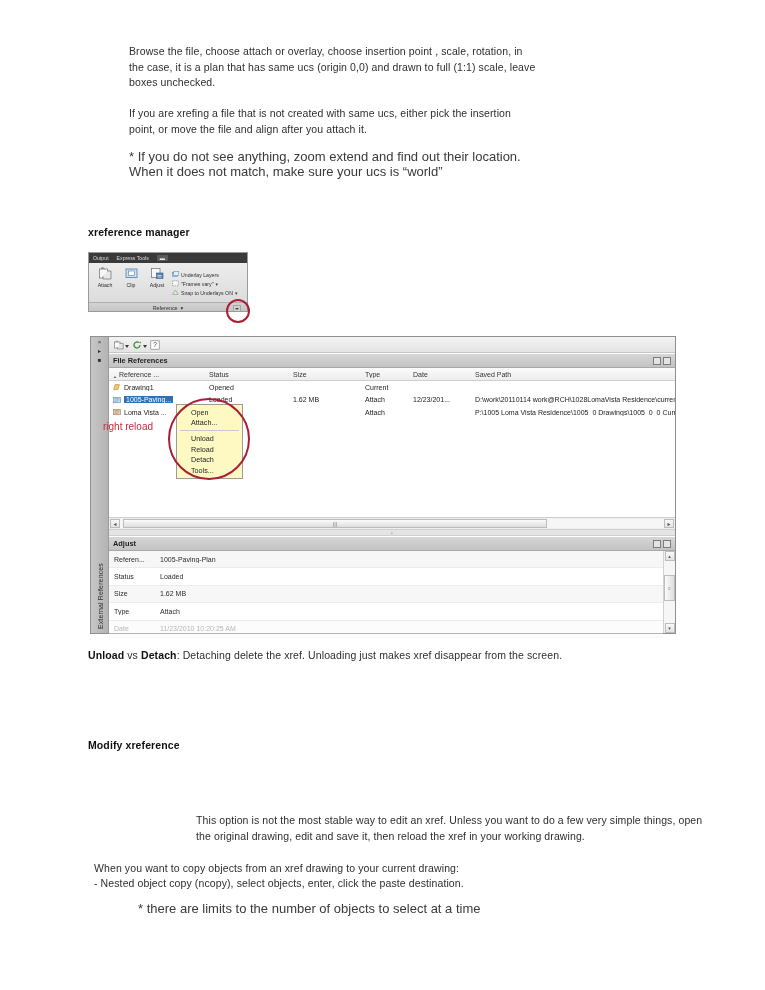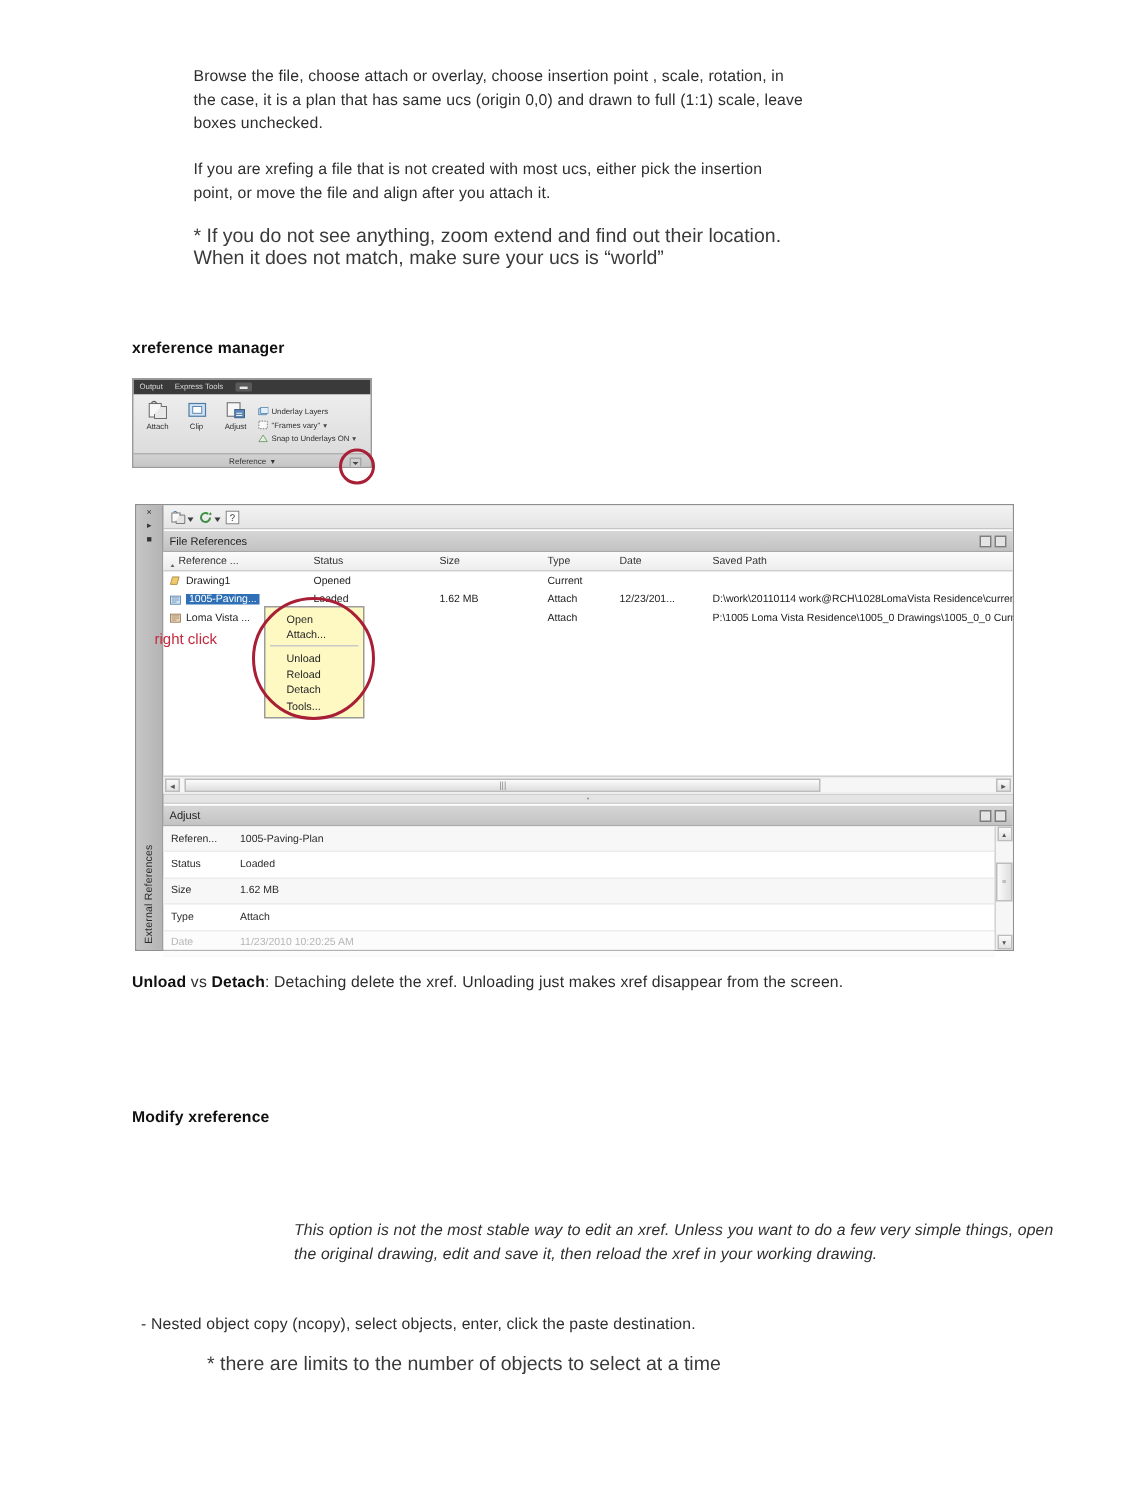--- a/index.html
+++ b/index.html
@@ -421,7 +421,7 @@
 
   <div class="para" style="left:129px; top:44px; width:410px;">Browse the file, choose attach or overlay, choose insertion point , scale, rotation,  in the case, it is a plan that has same ucs (origin 0,0) and drawn to full (1:1) scale, leave boxes unchecked.</div>
 
-  <div class="para" style="left:129px; top:106px; width:400px;">If you are xrefing a file that is not created with most ucs, either pick the insertion point, or move the file and align after you attach it.</div>
+  <div class="para" style="left:129px; top:106px; width:400px;">If you are xrefing a file that is not created with same ucs, either pick the insertion point, or move the file and align after you attach it.</div>
 
   <div class="small-note" style="left:129px; top:150px; width:420px;">* If you do not see anything, zoom extend and find out their location.</div>
   <div class="small-note" style="left:129px; top:165px; width:420px;">When it does not match, make sure your ucs is “world”</div>

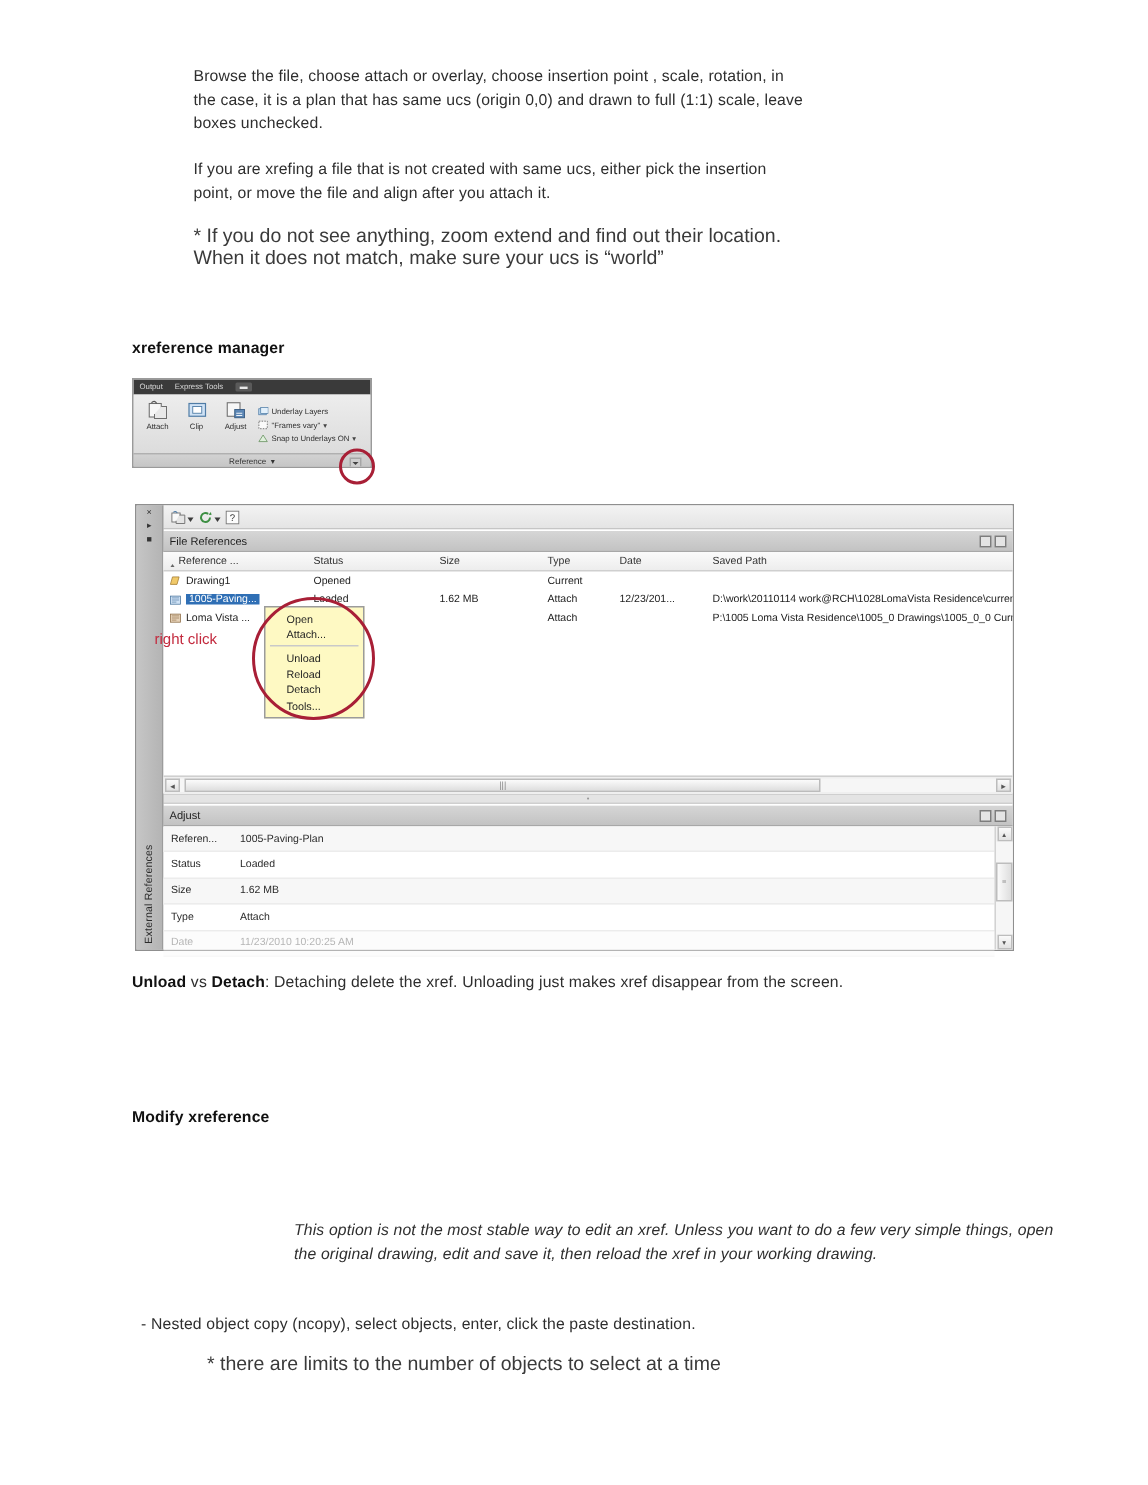--- a/index.html
+++ b/index.html
@@ -236,7 +236,7 @@
     display: flex;
     align-items: center;
     padding: 0 4px;
-    font-weight: normal;
+    font-weight: bold;
     font-size: 7.4px;
     color: #1f1f1f;
     justify-content: space-between;

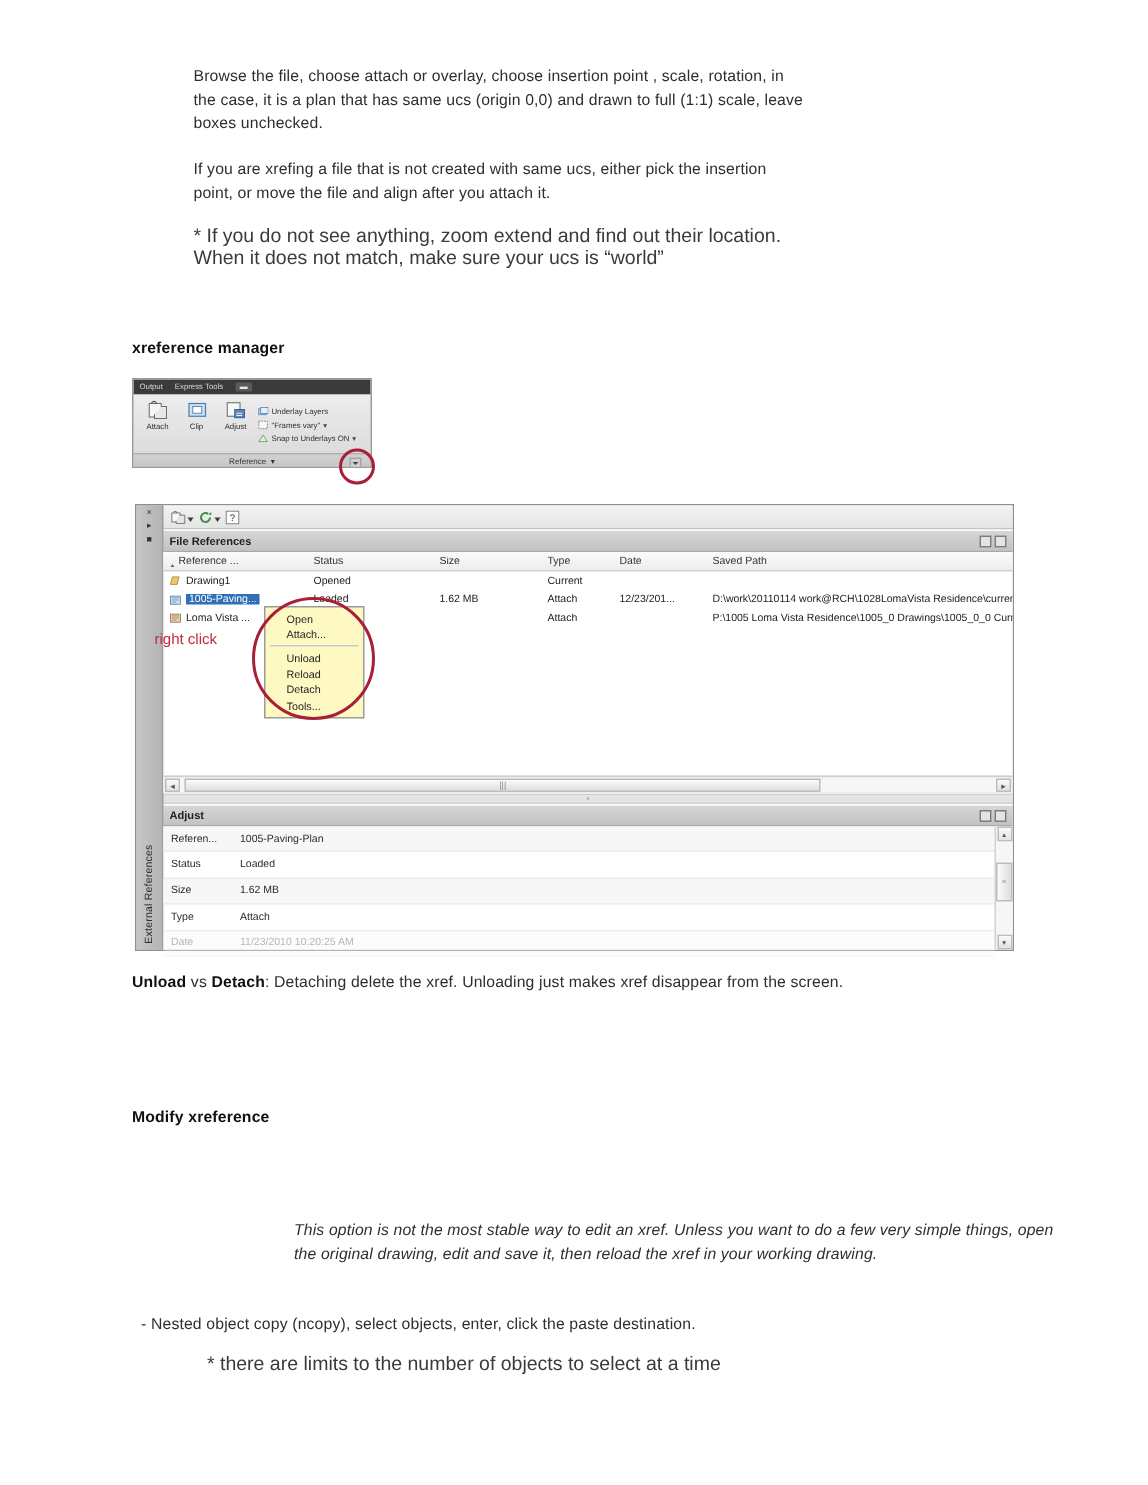--- a/index.html
+++ b/index.html
@@ -686,7 +686,7 @@
 
   <div class="red-circle" style="left:168px; top:398px; width:78px; height:78px; border-width:2.5px; z-index:22;"></div>
 
-  <div class="annot-text" style="left:103px; top:421px;">right click</div>
+  <div class="annot-text" style="left:103px; top:421px;">right reload</div>
 
   <div class="para" style="left:88px; top:648px; width:600px;">
     <span class="bold">Unload</span><span> vs </span><span class="bold">Detach</span><span>: Detaching delete the xref. Unloading just makes xref disappear from the screen.</span>

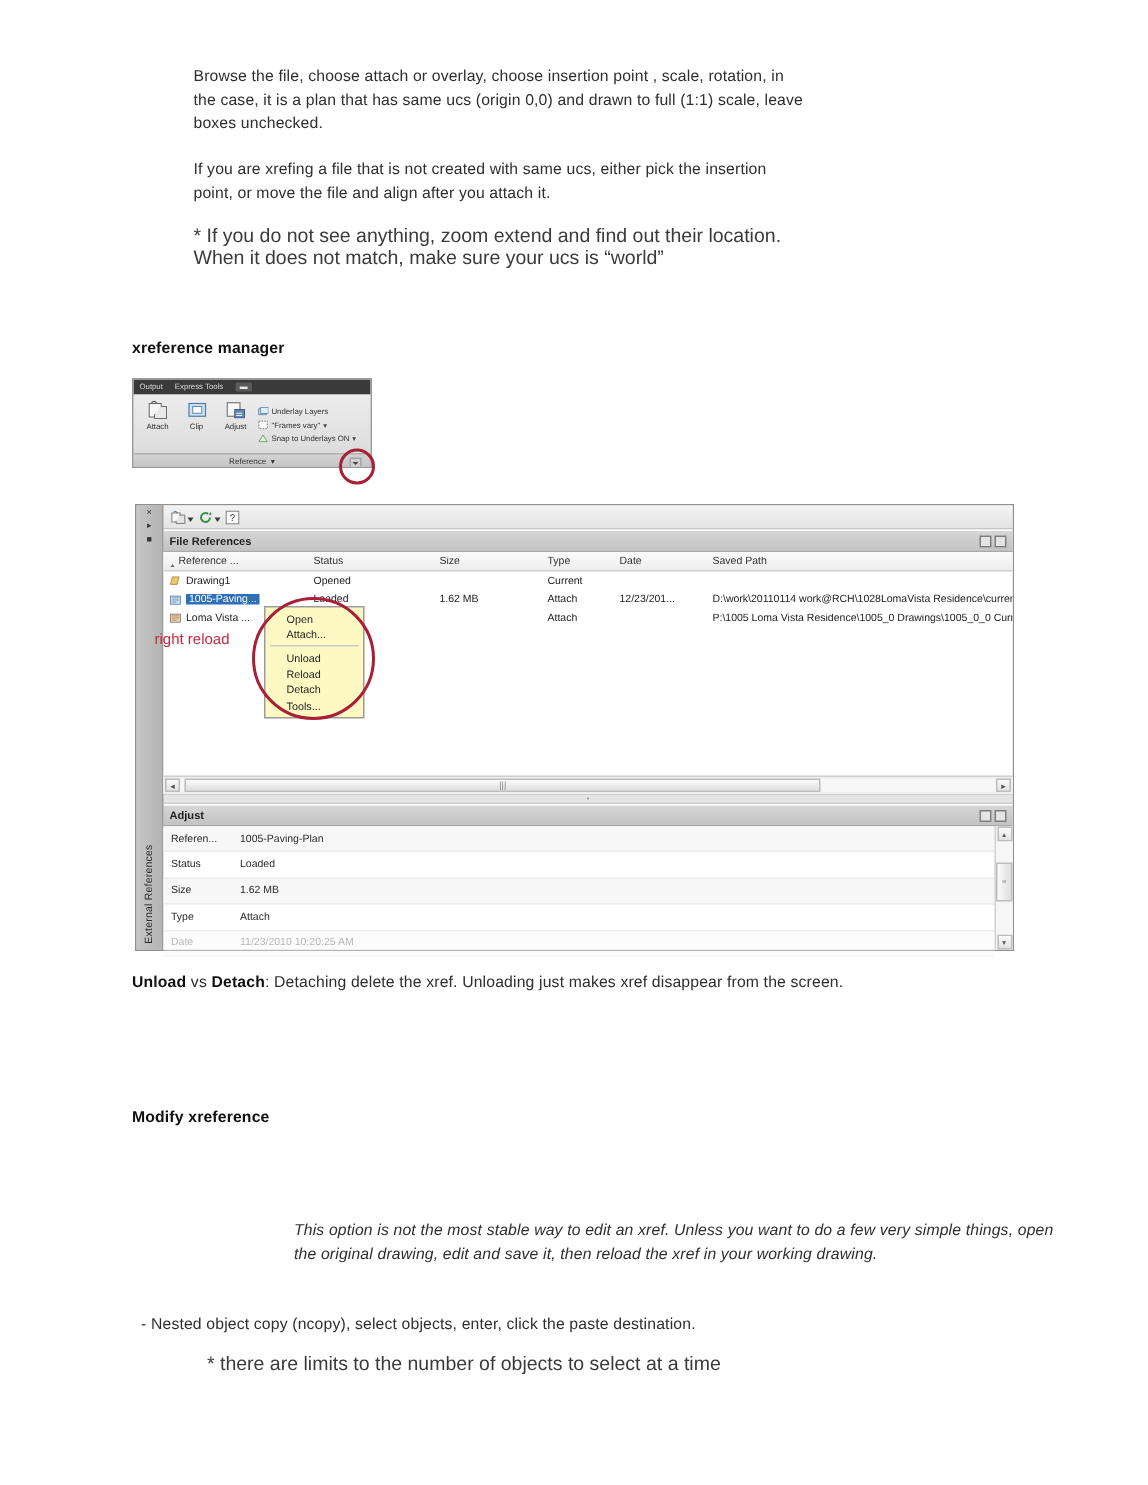--- a/index.html
+++ b/index.html
@@ -695,7 +695,7 @@
   <div class="heading" style="left:88px; top:739px;">Modify xreference</div>
 
 
-  <div class="para" style="left:196px; top:813px; width:520px;font-style:italic;">This option is not the most stable way to edit an xref.   Unless you want to do a few very simple things, open the original drawing, edit and save it, then reload the xref in your working drawing.</div>
+  <div class="para" style="left:196px; top:813px; width:520px;">This option is not the most stable way to edit an xref.   Unless you want to do a few very simple things, open the original drawing, edit and save it, then reload the xref in your working drawing.</div>
 
   <div class="para" style="left:94px; top:876px; width:540px;">- Nested object copy (ncopy), select objects, enter, click the paste destination.</div>
 

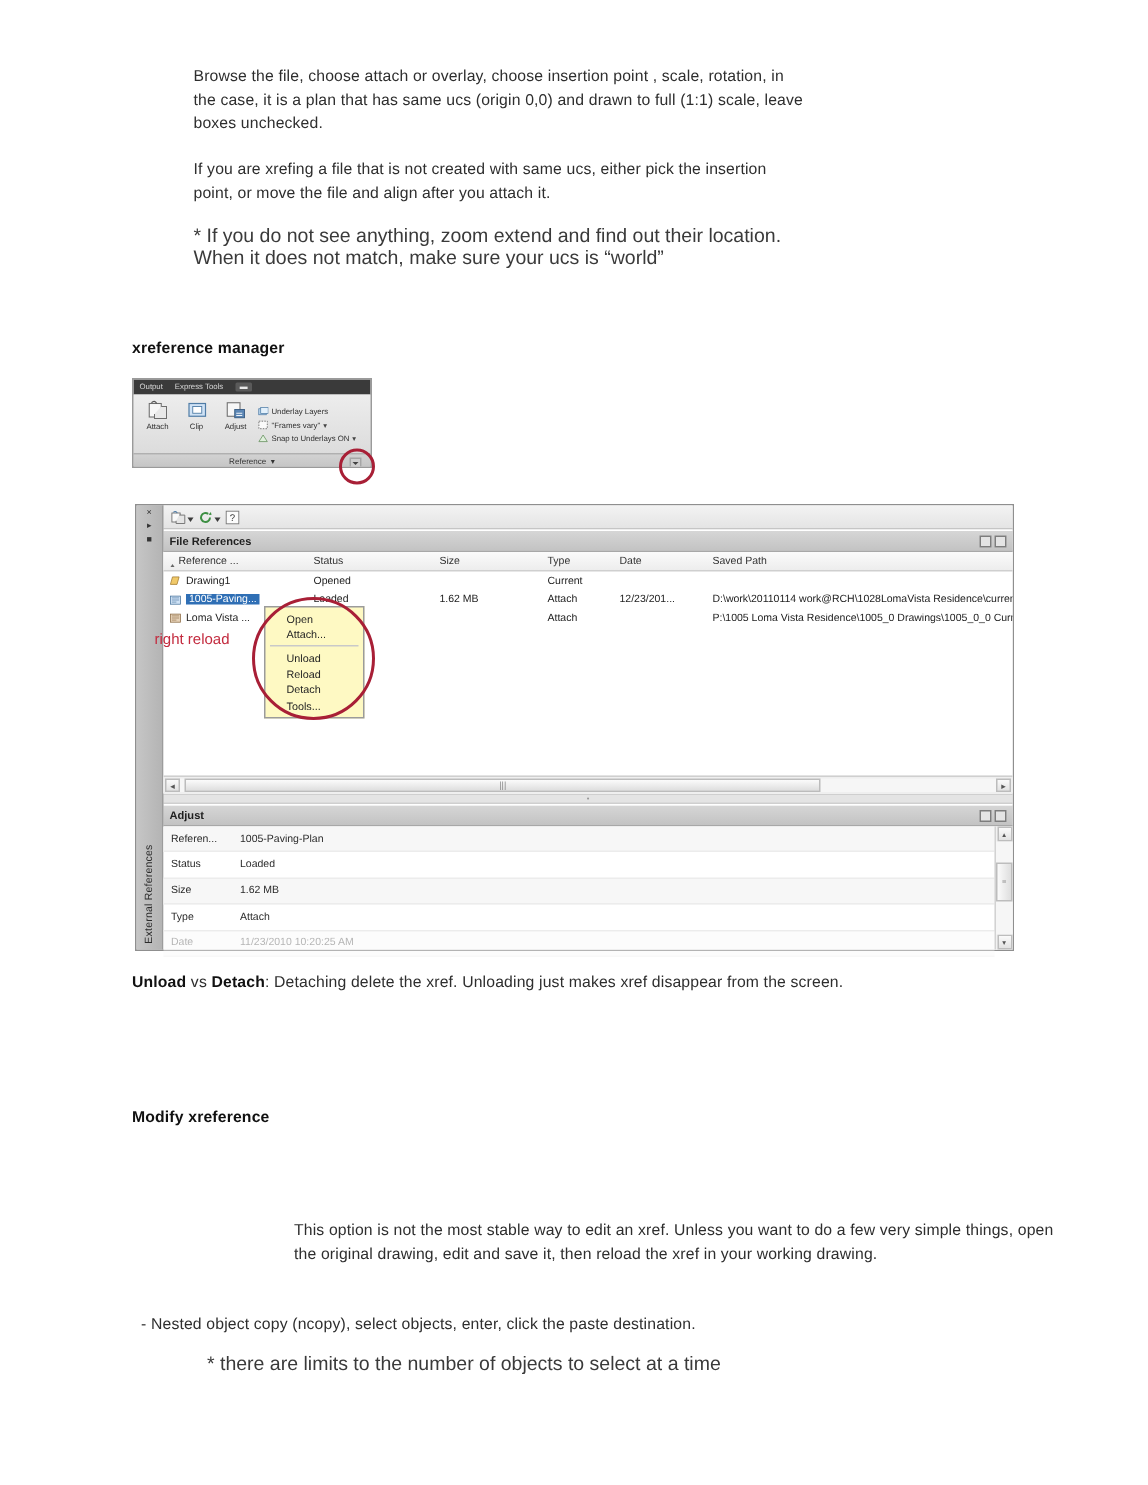--- a/index.html
+++ b/index.html
@@ -697,6 +697,7 @@
 
   <div class="para" style="left:196px; top:813px; width:520px;">This option is not the most stable way to edit an xref.   Unless you want to do a few very simple things, open the original drawing, edit and save it, then reload the xref in your working drawing.</div>
 
+  <div class="para" style="left:94px; top:861px; width:540px;">When you want to copy objects from an xref drawing to your current drawing:</div>
   <div class="para" style="left:94px; top:876px; width:540px;">- Nested object copy (ncopy), select objects, enter, click the paste destination.</div>
 
   <div class="small-note" style="left:138px; top:902px; width:500px;">* there are limits to the number of objects to select at a time</div>

